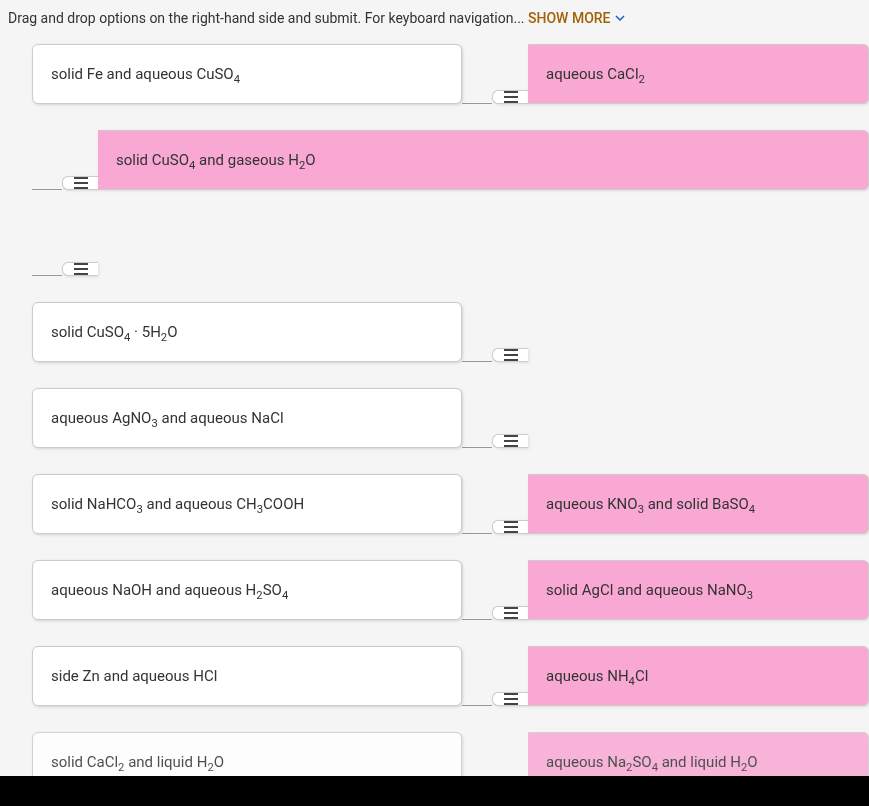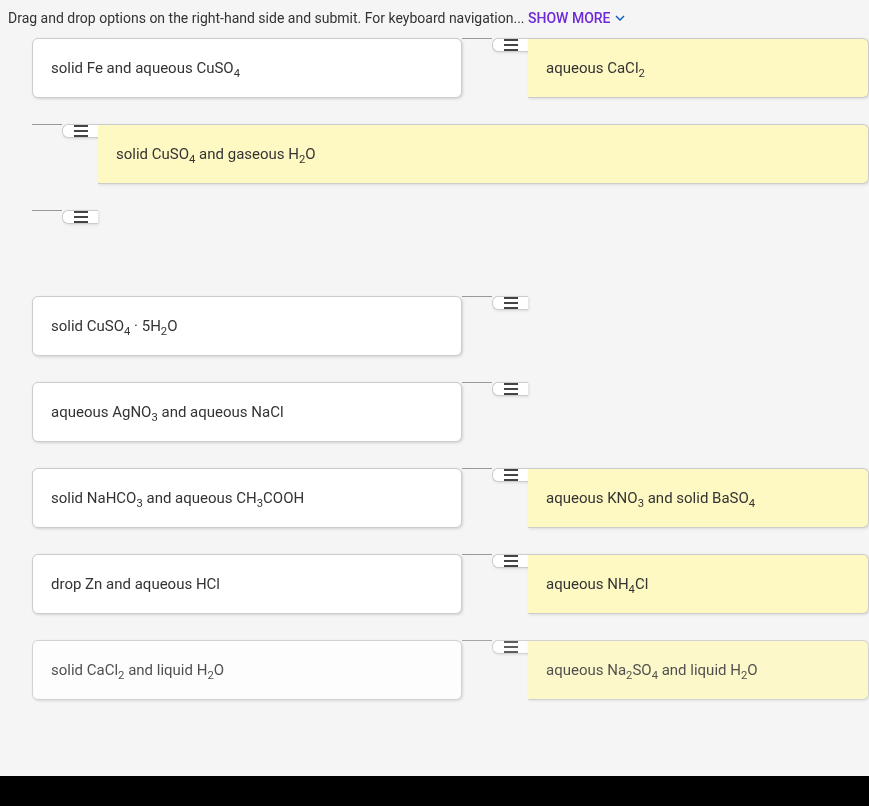--- a/index.html
+++ b/index.html
@@ -22,7 +22,7 @@
       color: #333;
     }
     .show-more {
-      color: #6d28d9;
+      color: #a16207;
       font-weight: 500;
       cursor: pointer;
       display: inline-flex;

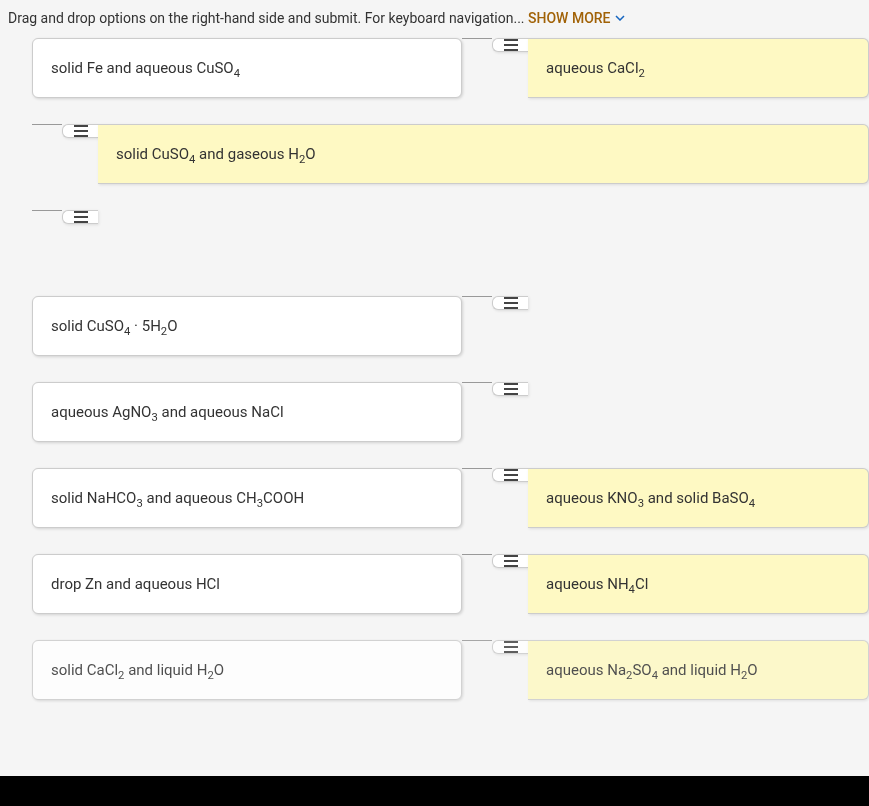--- a/index.html
+++ b/index.html
@@ -42,7 +42,7 @@
     }
     .match-row {
       display: flex;
-      align-items: flex-start;
+      align-items: flex-end;
       margin-bottom: 20px;
       min-height: 66px;
     }

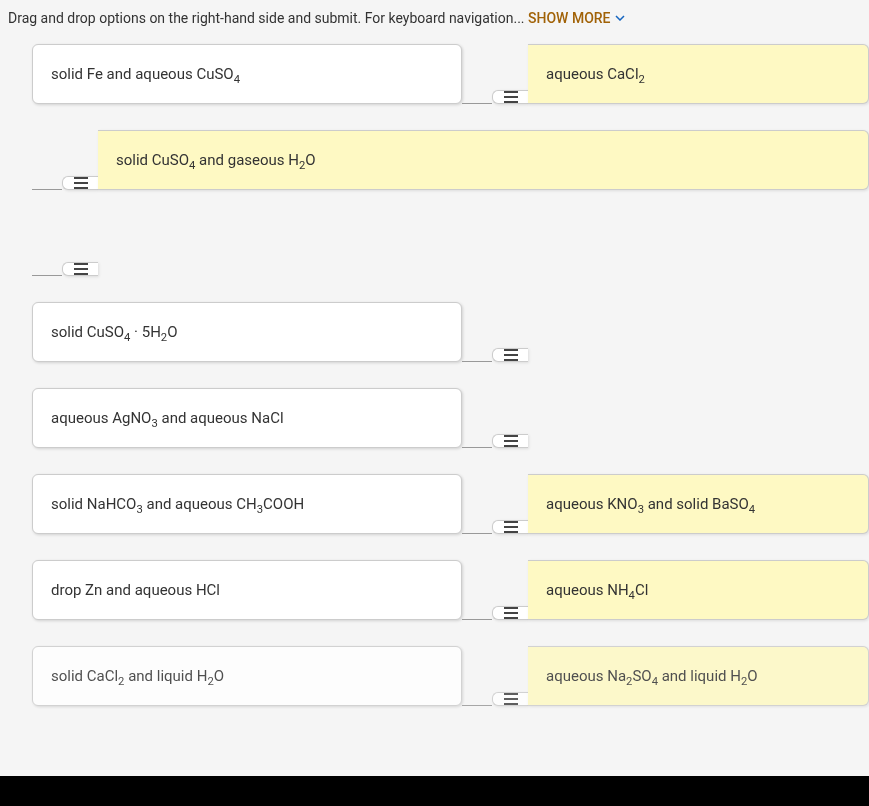--- a/index.html
+++ b/index.html
@@ -95,7 +95,7 @@
     }
     .right-card {
       flex: 1;
-      background: #fef9c3;
+      background: #f9a8d4;
       border: 1px solid #ccc;
       border-left: none;
       border-radius: 0 6px 6px 0;

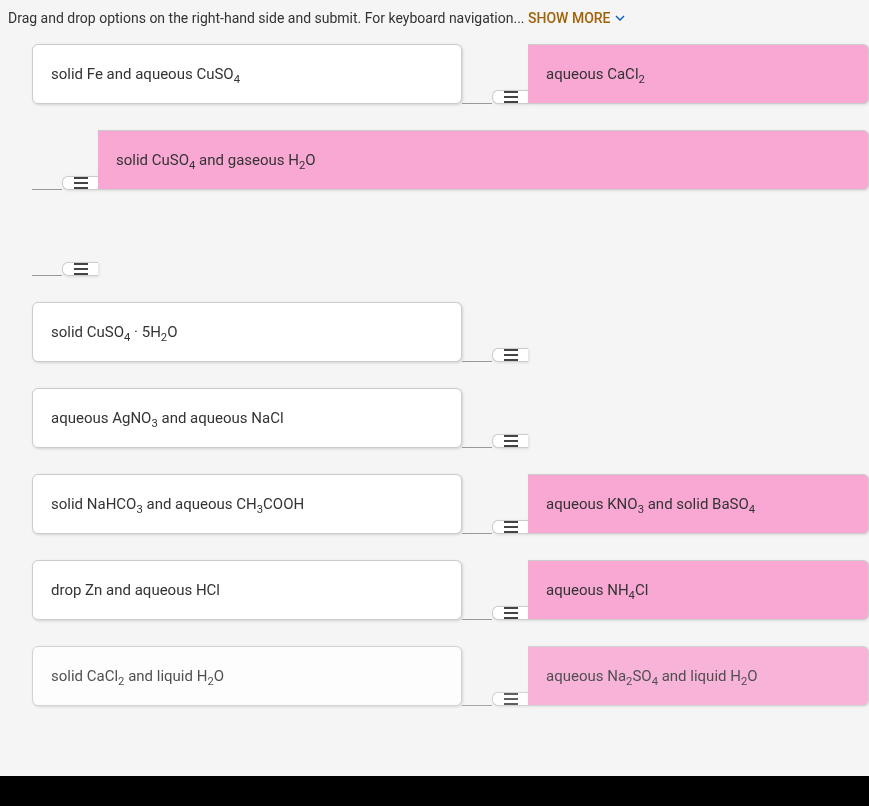--- a/index.html
+++ b/index.html
@@ -234,6 +234,24 @@
     </div>
     <div class="match-row">
       <div class="left-card">
+        <span>aqueous NaOH and aqueous H<span class="sub">2</span>SO<span class="sub">4</span></span>
+      </div>
+      <div class="connector">
+        <div class="connector-line"></div>
+      </div>
+      <div class="drag-handle">
+        <div class="hamburger">
+          <span></span>
+          <span></span>
+          <span></span>
+        </div>
+      </div>
+      <div class="right-card">
+        <span>solid AgCl and aqueous NaNO<span class="sub">3</span></span>
+      </div>
+    </div>
+    <div class="match-row">
+      <div class="left-card">
         <span>drop Zn and aqueous HCl</span>
       </div>
       <div class="connector">

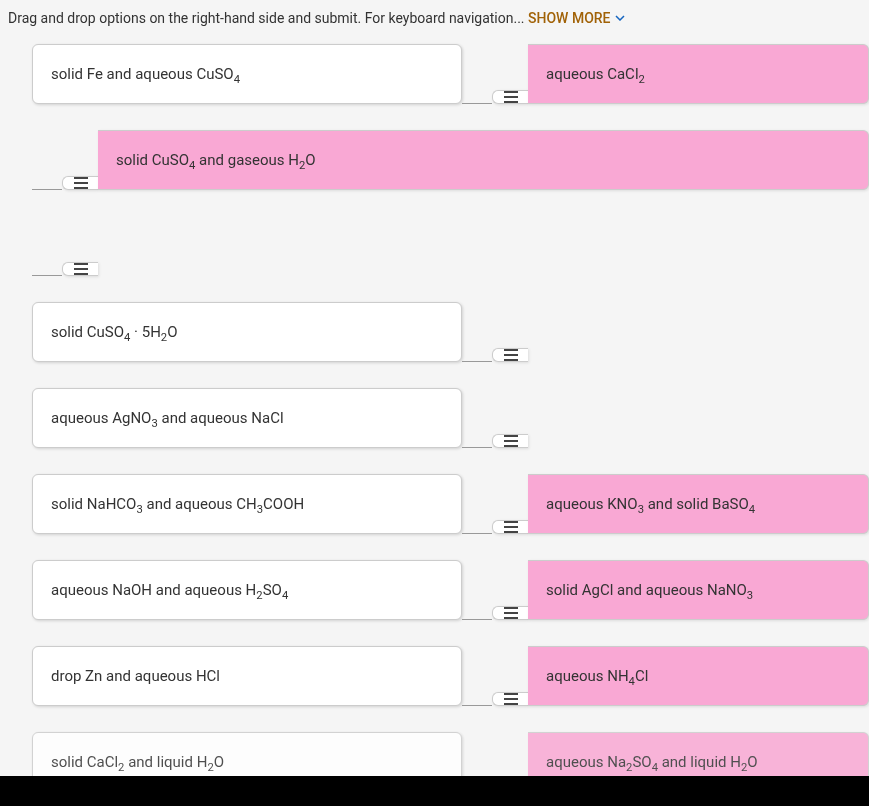--- a/index.html
+++ b/index.html
@@ -252,7 +252,7 @@
     </div>
     <div class="match-row">
       <div class="left-card">
-        <span>drop Zn and aqueous HCl</span>
+        <span>side Zn and aqueous HCl</span>
       </div>
       <div class="connector">
         <div class="connector-line"></div>

